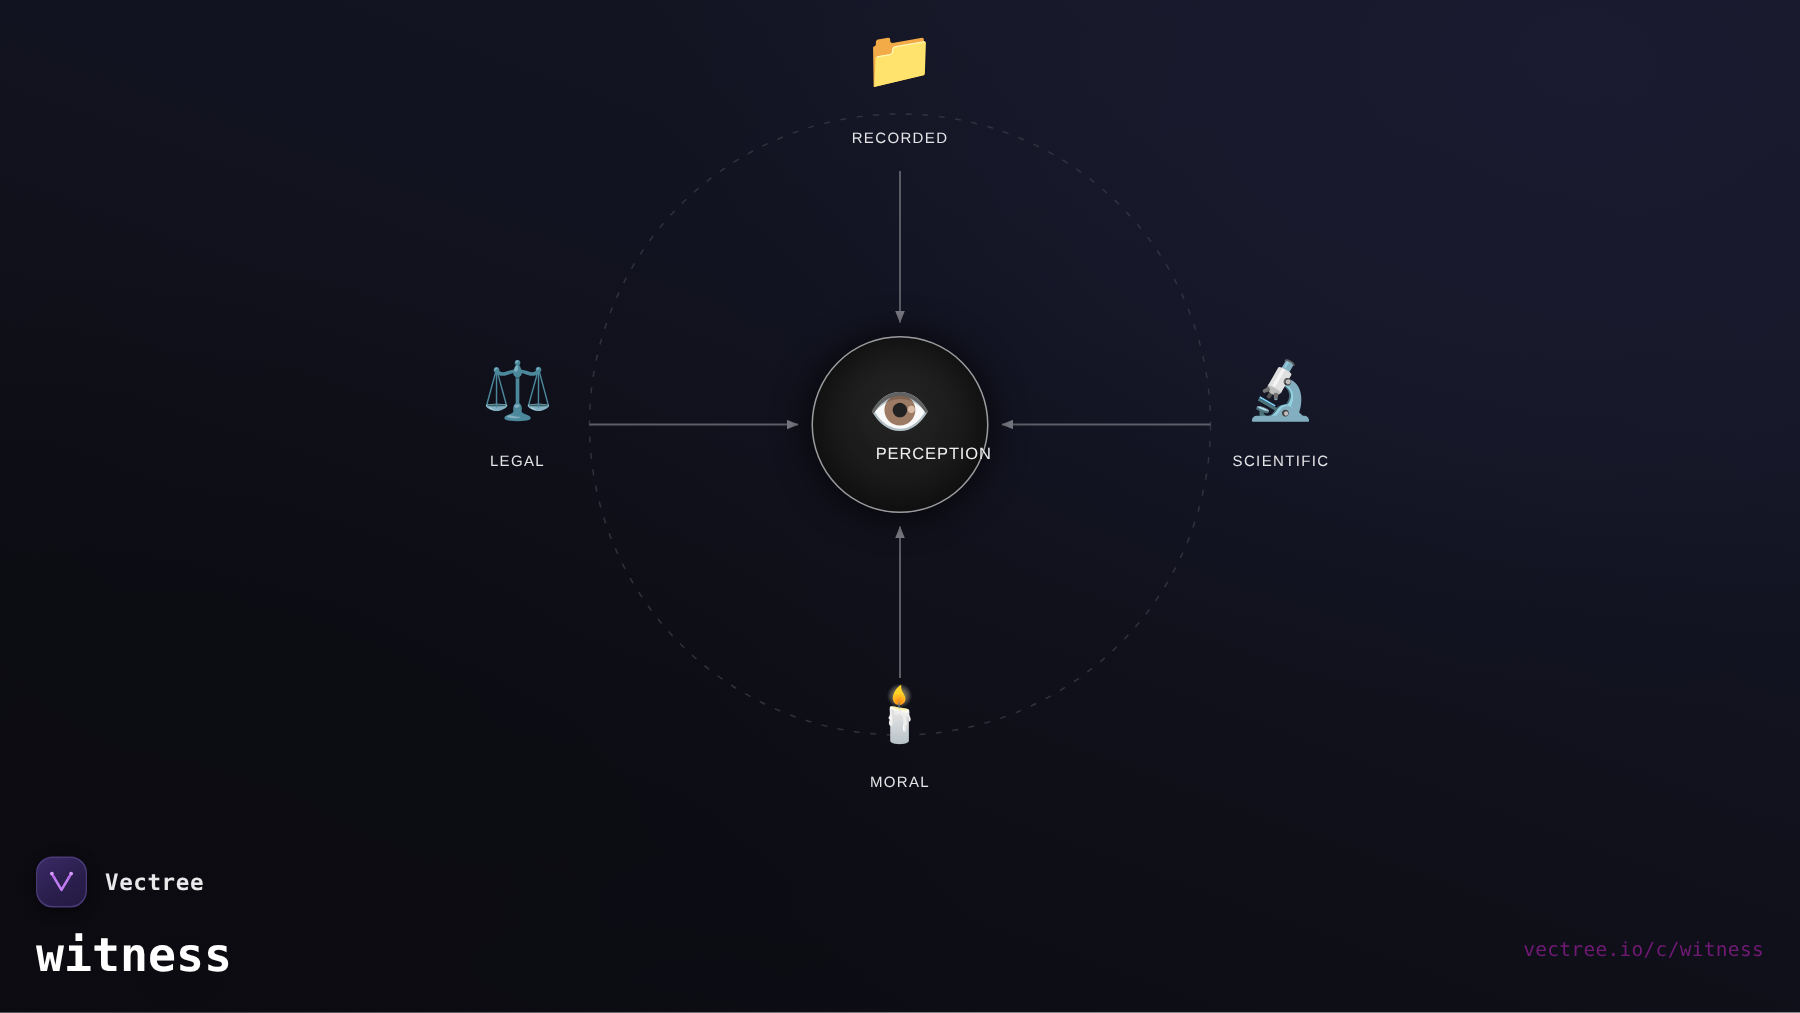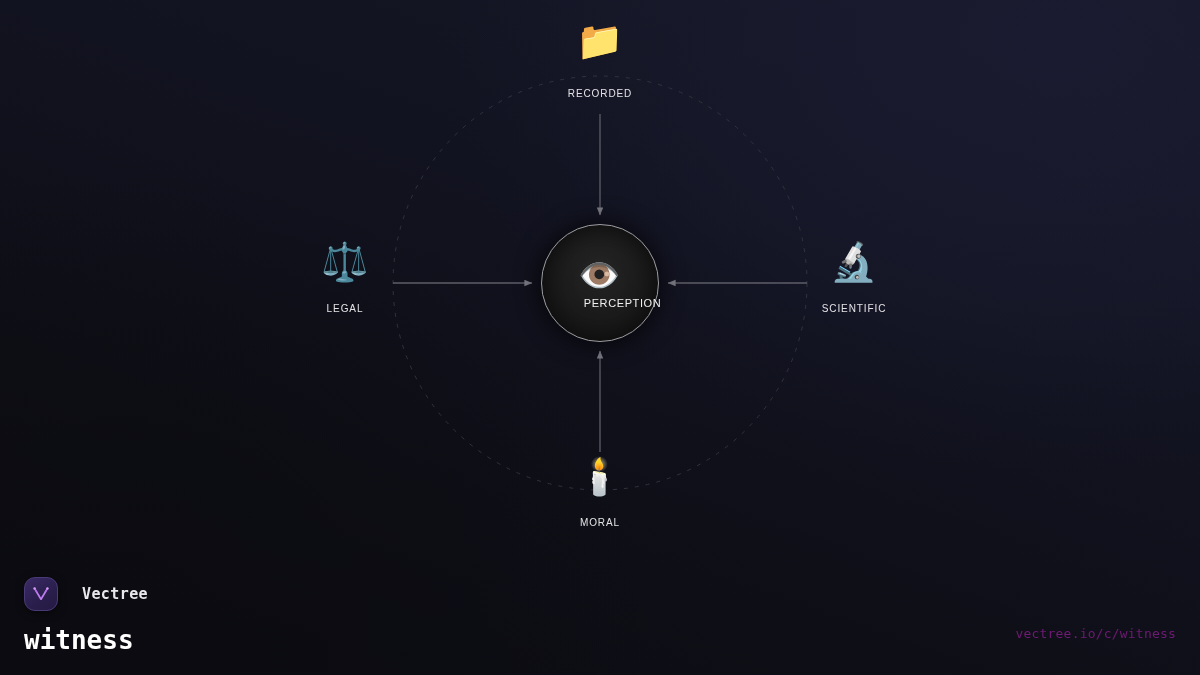--- a/index.html
+++ b/index.html
@@ -47,7 +47,7 @@
 
   
   #brand { position:absolute; left:24px; bottom:20px; }
-  #brand-row { display:flex; align-items:center; gap:24px; }
+  #brand-row { display:flex; align-items:center; gap:12px; }
   #brand-logo {
     width:34px; height:34px; border-radius:11px;
     background:linear-gradient(145deg, #3b2a66 0%, #2a1f4d 55%, #241a42 100%);

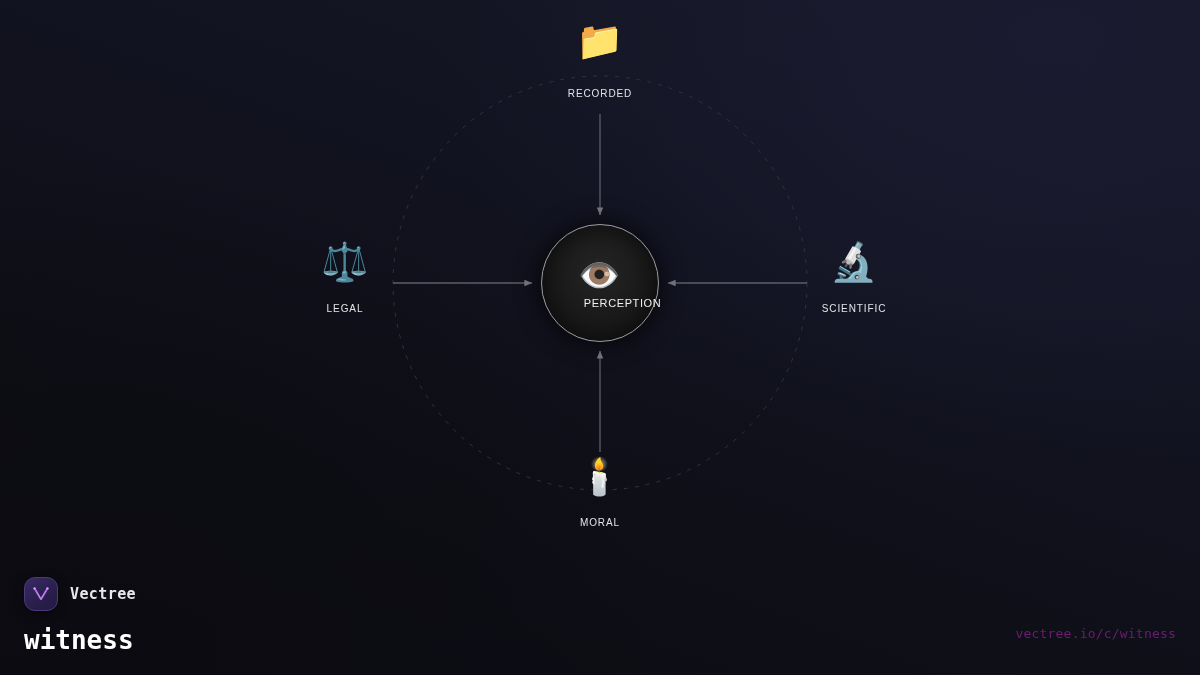--- a/index.html
+++ b/index.html
@@ -57,7 +57,7 @@
   }
   #brand-name { font-family:"DejaVu Sans Mono", monospace; font-size:15px;
                 font-weight:bold; color:#e9e9ec; letter-spacing:.4px; }
-  #brand-slug { font-family:"DejaVu Sans Mono", monospace; font-size:26px;
+  #brand-slug { font-family:"DejaVu Sans Mono", monospace; font-size:31px;
                 font-weight:bold; color:#ffffff; letter-spacing:0px;
                 margin-top:14px; margin-left:0px; }
   #site-url { position:absolute; right:24px; bottom:34px;

